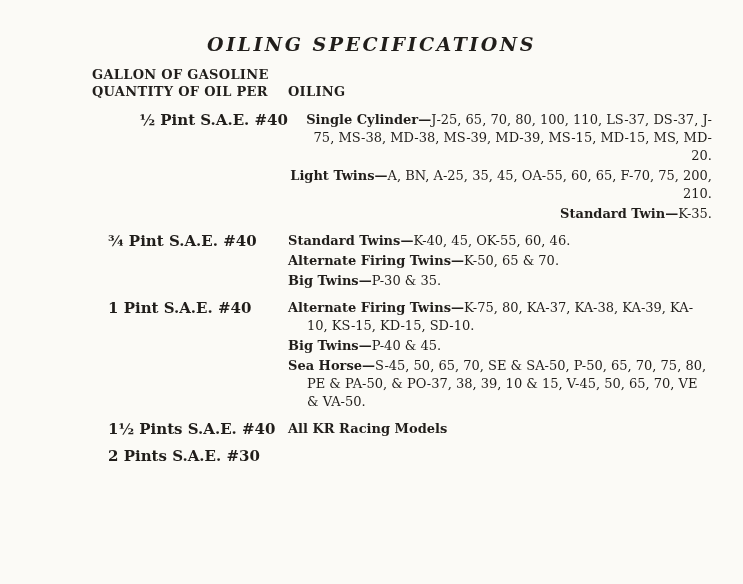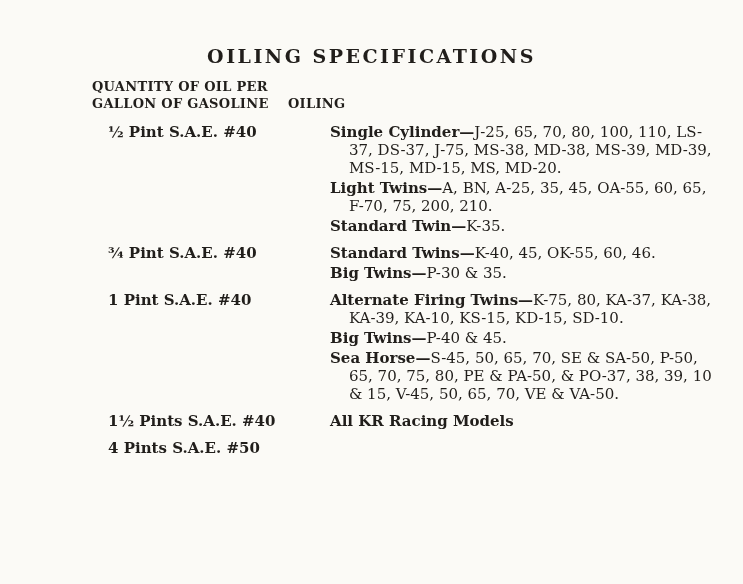--- a/index.html
+++ b/index.html
@@ -15,13 +15,14 @@
   }
   .title {
     margin: 0;
-    padding-top: 44px;
+    padding-top: 32px;
     text-align: center;
     font-size: 19px;
     font-weight: bold;
     letter-spacing: 2.5px;
     line-height: 24px;
     white-space: nowrap;
+    font-style: italic;
   }
   .spec-table {
     margin: 10px 25px 0 92px;

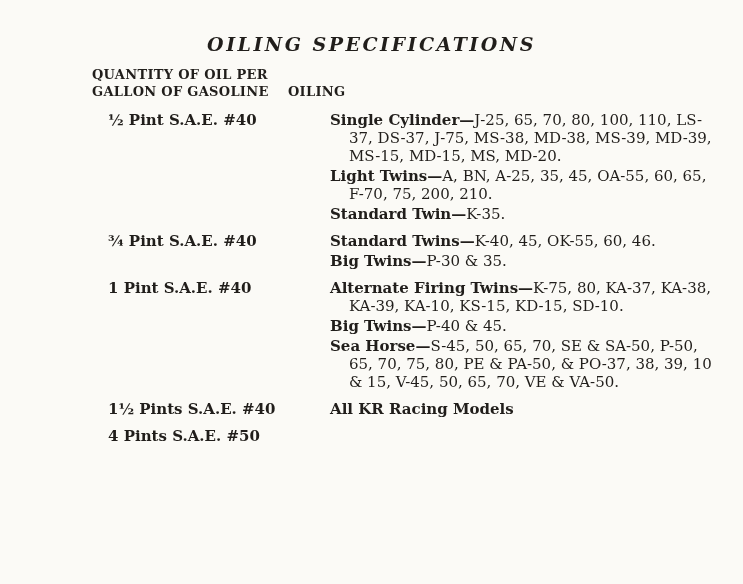--- a/index.html
+++ b/index.html
@@ -71,8 +71,8 @@
   <div class="spec-table">
     <div class="table-header">
       <div class="col-qty-header">
+        <div>GALLON OF GASOLINE</div>
         <div>QUANTITY OF OIL PER</div>
-        <div>GALLON OF GASOLINE</div>
       </div>
       <div class="col-model-header">OILING</div>
     </div>

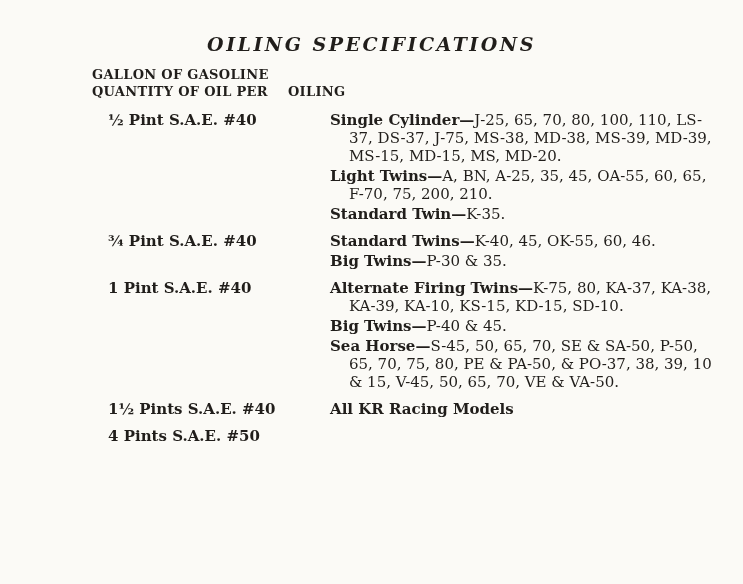--- a/index.html
+++ b/index.html
@@ -41,7 +41,7 @@
     grid-template-columns: 196px 1fr;
     margin-top: 9px;
   }
-  #rows .spec-row:first-child { margin-top: 11px; }
+  #rows .spec-row:first-child { margin-top: 11px; text-align: right; }
   .qty {
     padding-left: 16px;
     font-weight: bold;

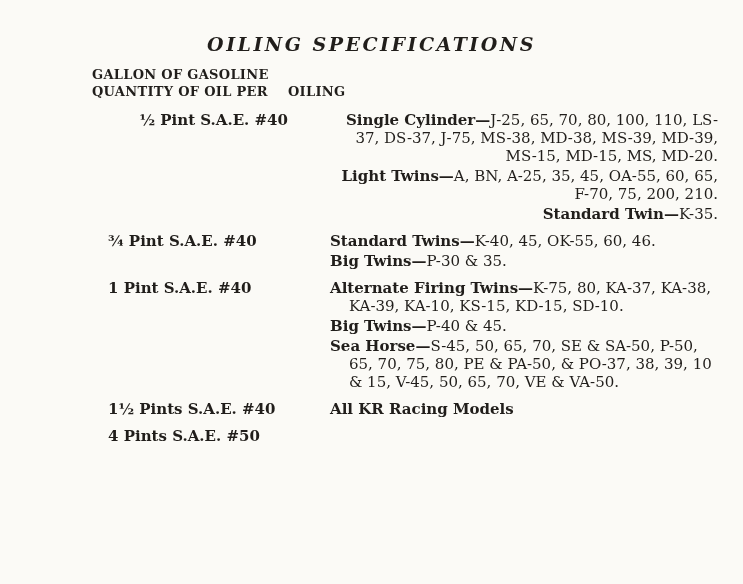--- a/index.html
+++ b/index.html
@@ -51,9 +51,8 @@
   }
   .models {
     max-width: 424px;
-    font-size: 15px;
+    font-size: 13px;
     line-height: 18px;
-    margin-left: 42px;
   }
   .group {
     margin: 2px 0 0 0;

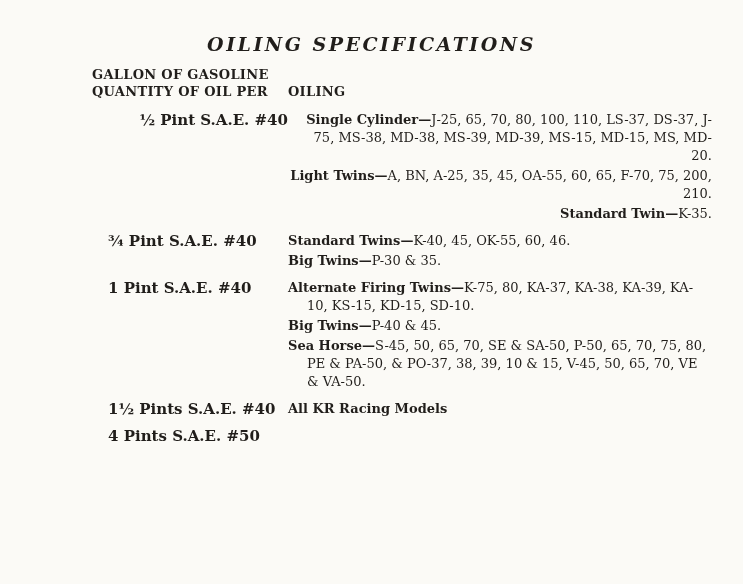--- a/index.html
+++ b/index.html
@@ -88,6 +88,7 @@
           <div class="qty">¾ Pint S.A.E. #40</div>
           <div class="models">
             <p class="group"><span class="cat">Standard Twins</span><span class="cat">—</span><span>K-40, 45, OK-55, 60, 46.</span></p>
+            <p class="group"><span class="cat">Alternate Firing Twins</span><span class="cat">—</span><span>K-50, 65 &amp; 70.</span></p>
             <p class="group"><span class="cat">Big Twins</span><span class="cat">—</span><span>P-30 &amp; 35.</span></p>
           </div>
         </div>

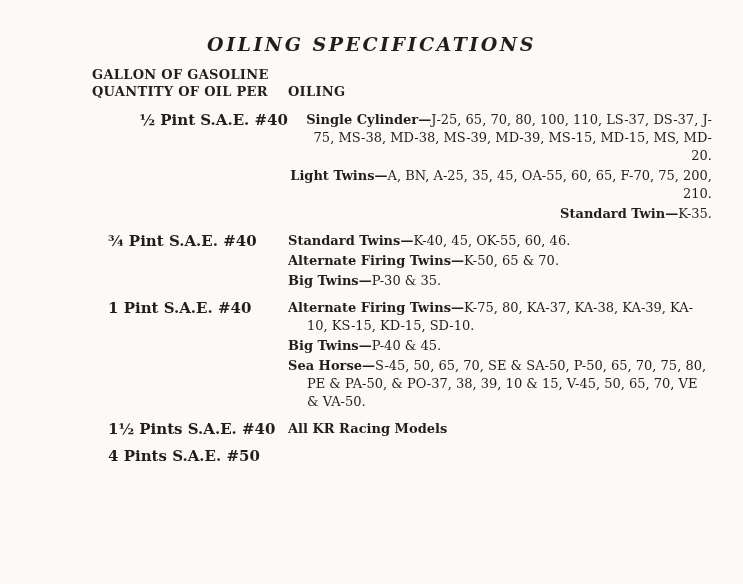--- a/index.html
+++ b/index.html
@@ -107,7 +107,7 @@
           </div>
         </div>
         <div class="spec-row">
-          <div class="qty">4 Pints S.A.E. #50</div>
+          <div class="qty">2 Pints S.A.E. #30</div>
         </div>
       </div>
   </div>

